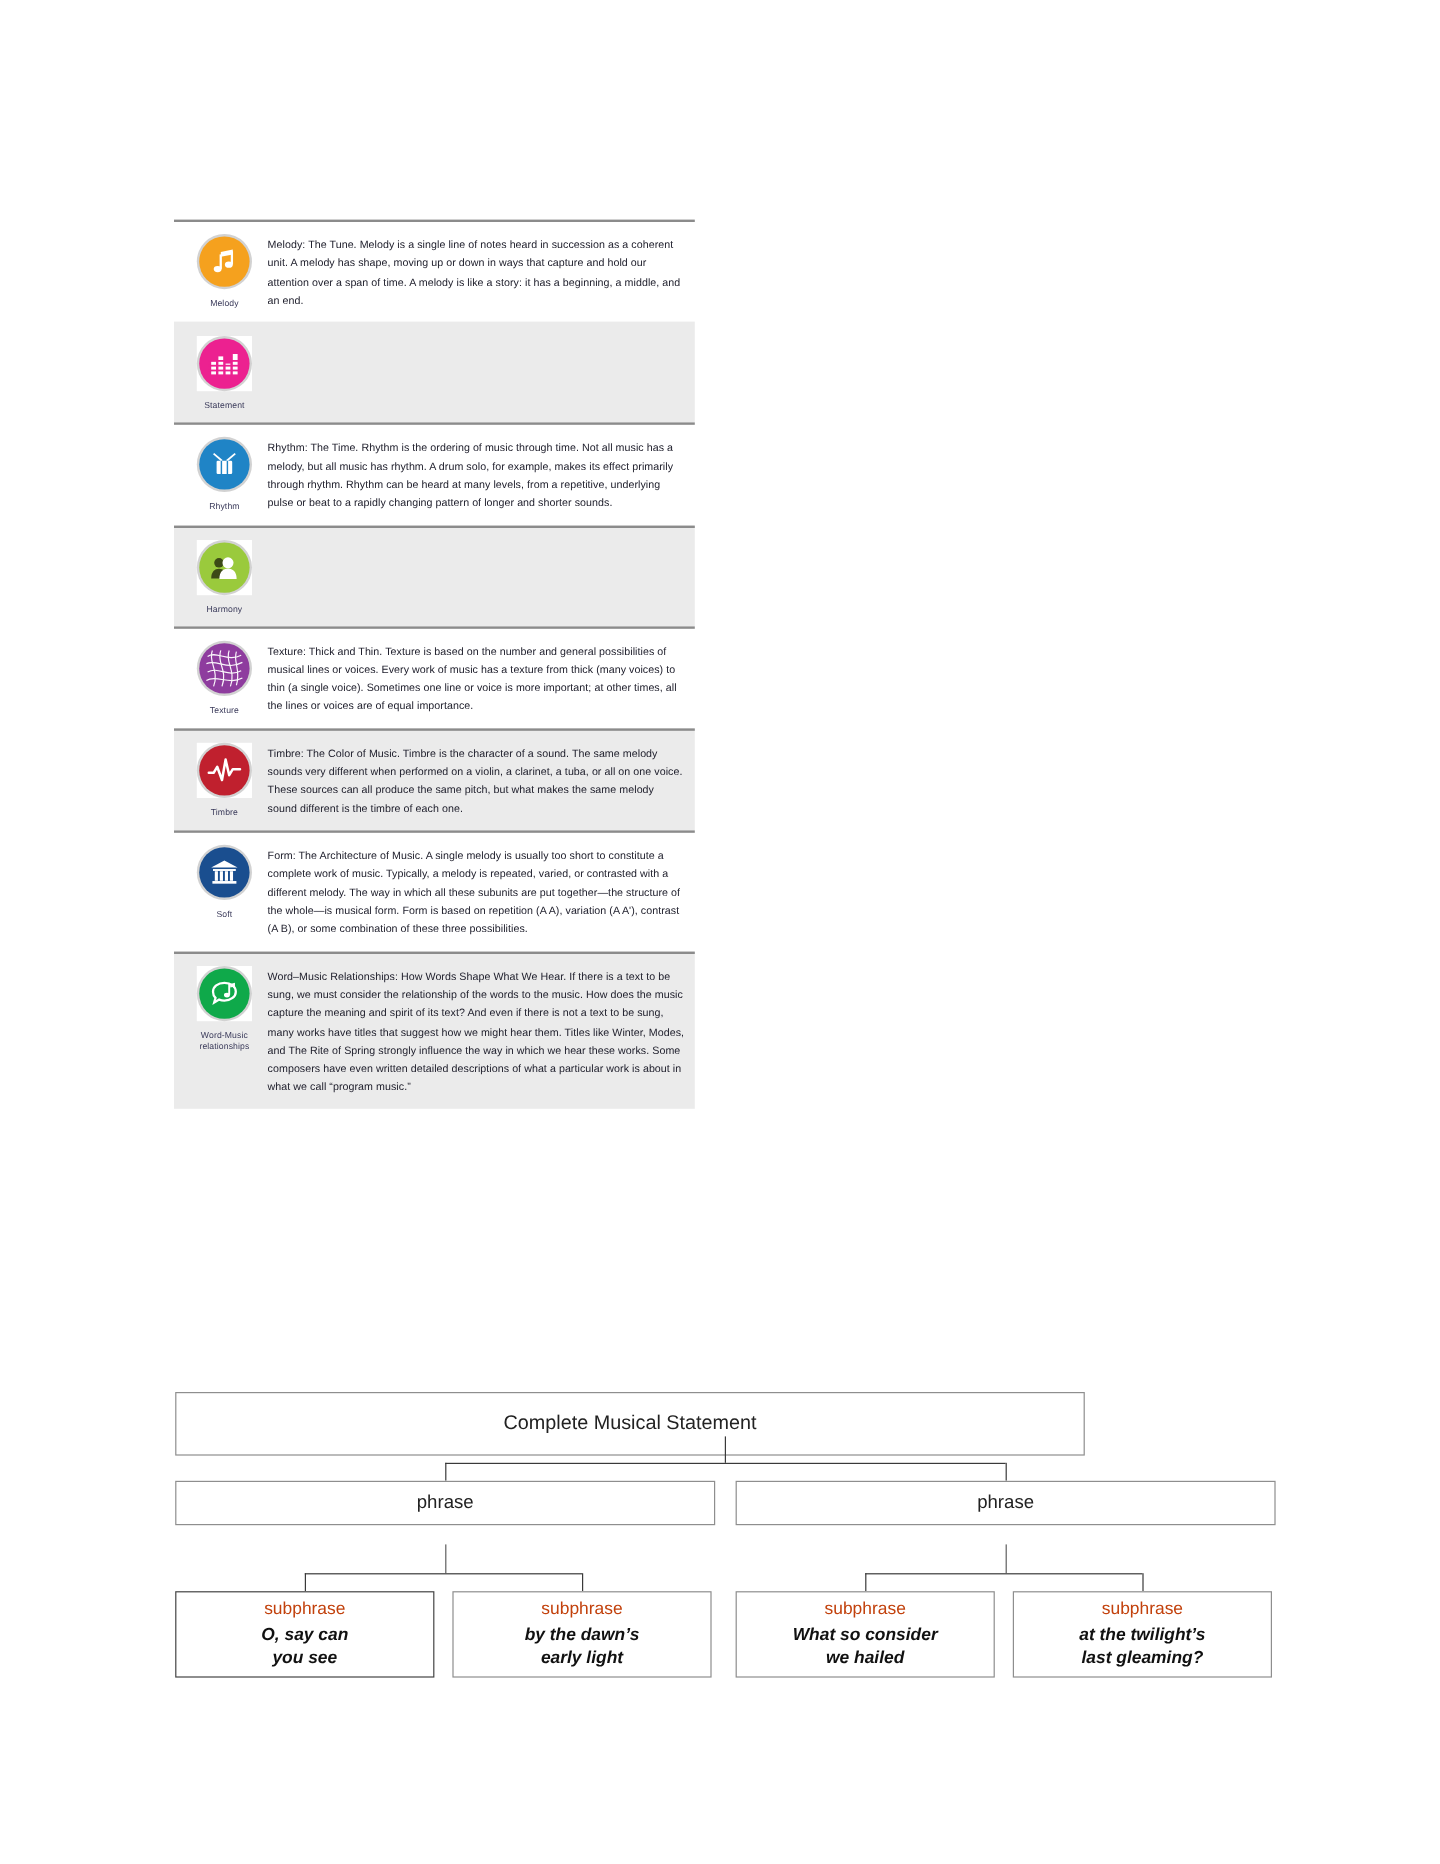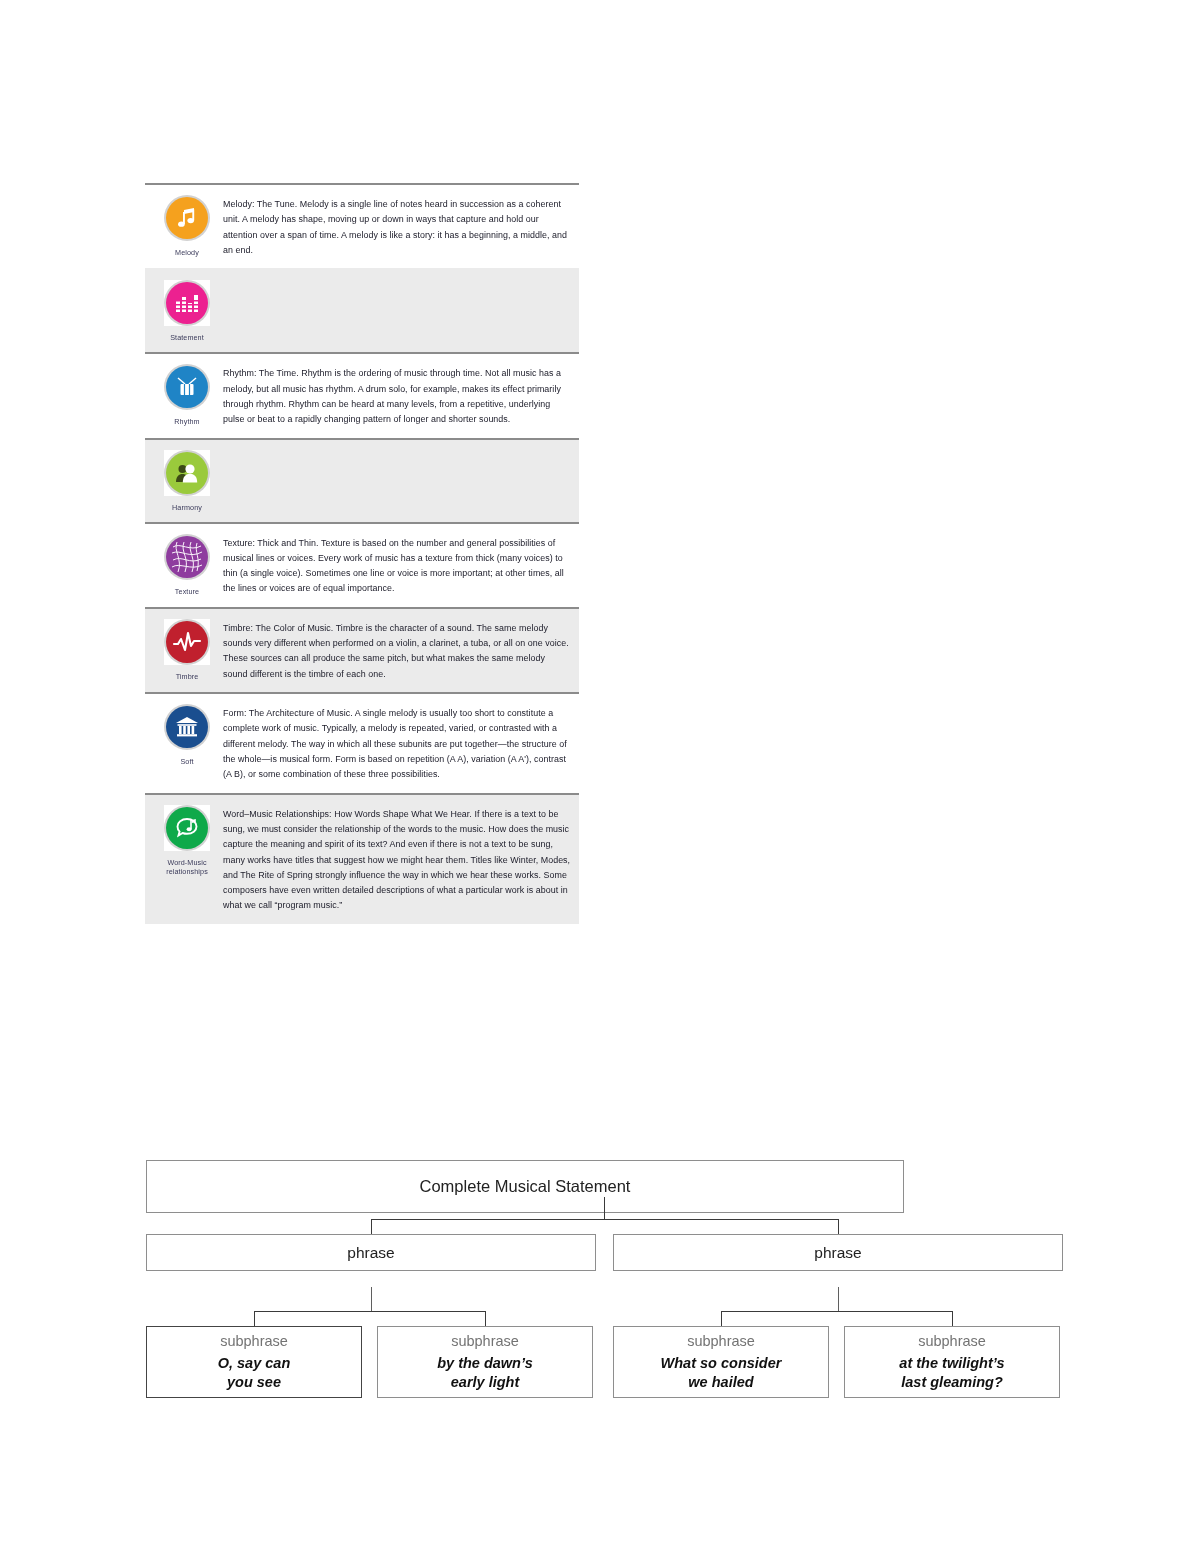--- a/index.html
+++ b/index.html
@@ -130,7 +130,7 @@
   }
   .t-sub .sp-label {
     font-size: 14.5px;
-    color: #737373;
+    color: #c2410c;
     margin-bottom: 5px;
   }
   .t-sub .sp-text {

